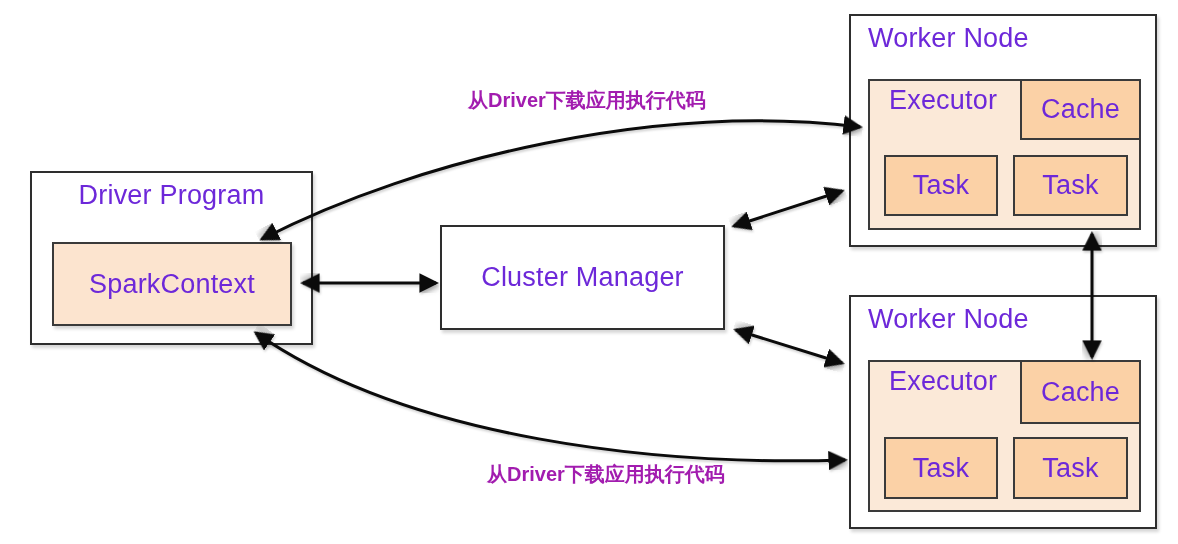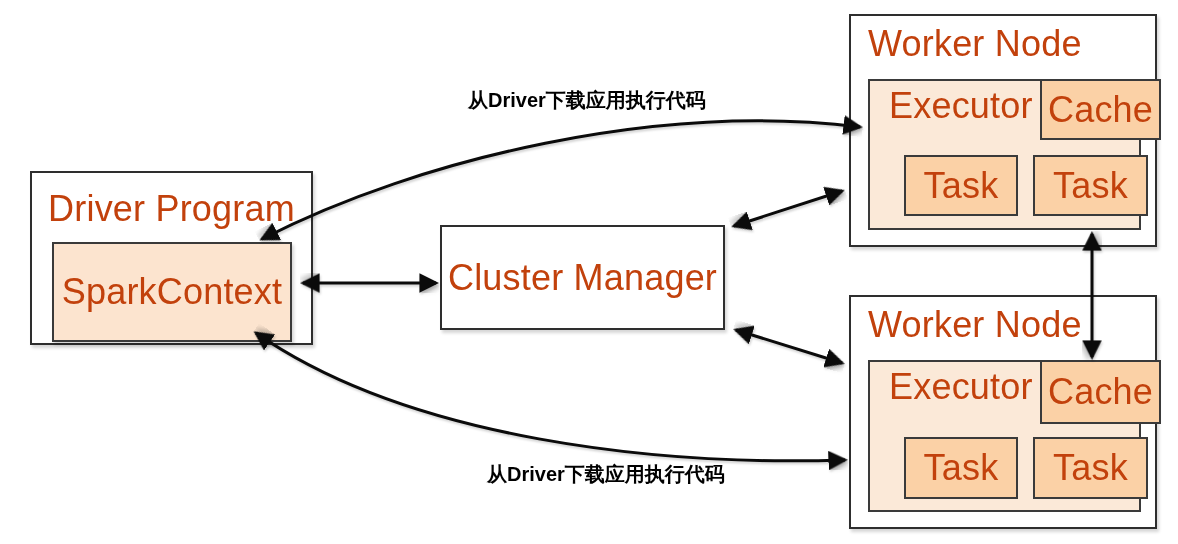--- a/index.html
+++ b/index.html
@@ -23,8 +23,8 @@
     box-shadow: 2px 3px 3px rgba(0,0,0,0.16);
   }
   .label {
-    color: #c2410c;
-    font-size: 36px;
+    color: #6d28d9;
+    font-size: 27px;
     letter-spacing: 0.2px;
     white-space: nowrap;
   }

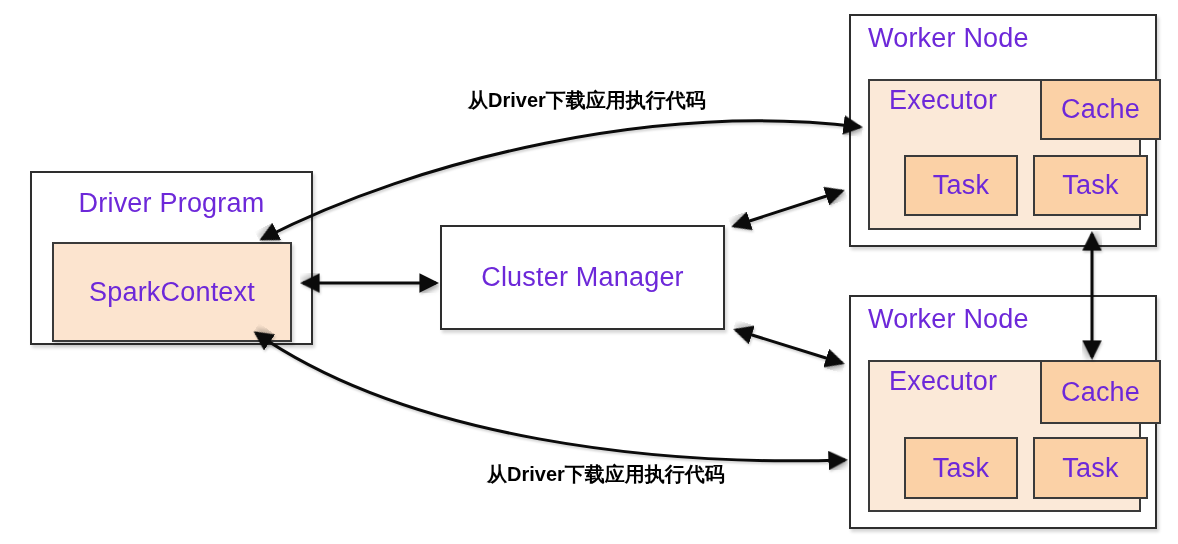--- a/index.html
+++ b/index.html
@@ -57,7 +57,7 @@
   }
   .annotation {
     position: absolute;
-    color: #000000;
+    color: #a21caf;
     font-weight: bold;
     font-size: 20px;
     white-space: nowrap;

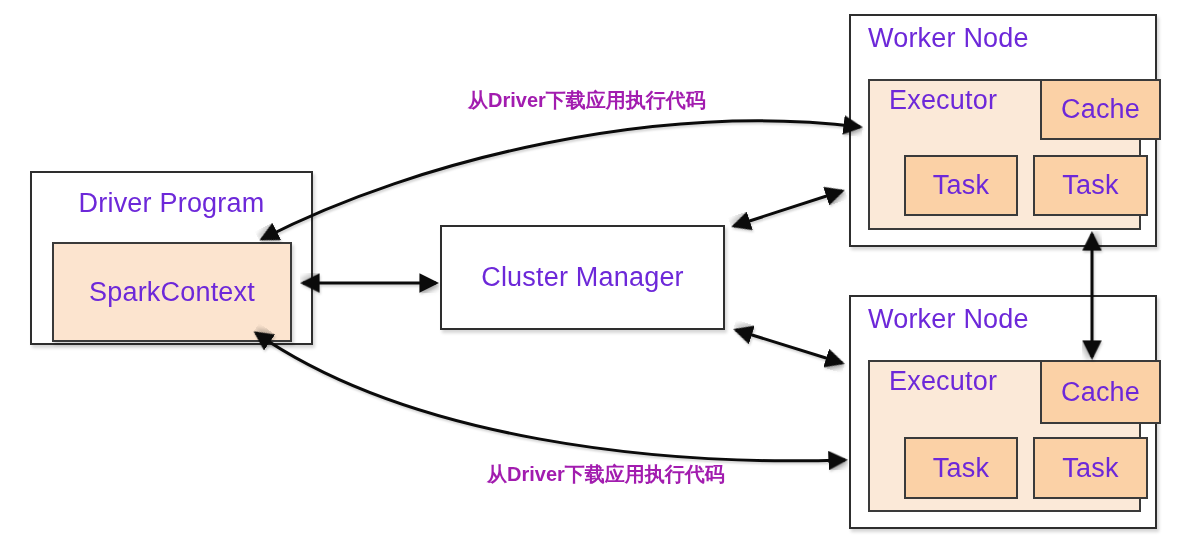--- a/index.html
+++ b/index.html
@@ -53,7 +53,6 @@
     background: #fbd1a6;
     border-color: #3a3a3a;
     box-shadow: none;
-    margin-left: 20px;
   }
   .annotation {
     position: absolute;

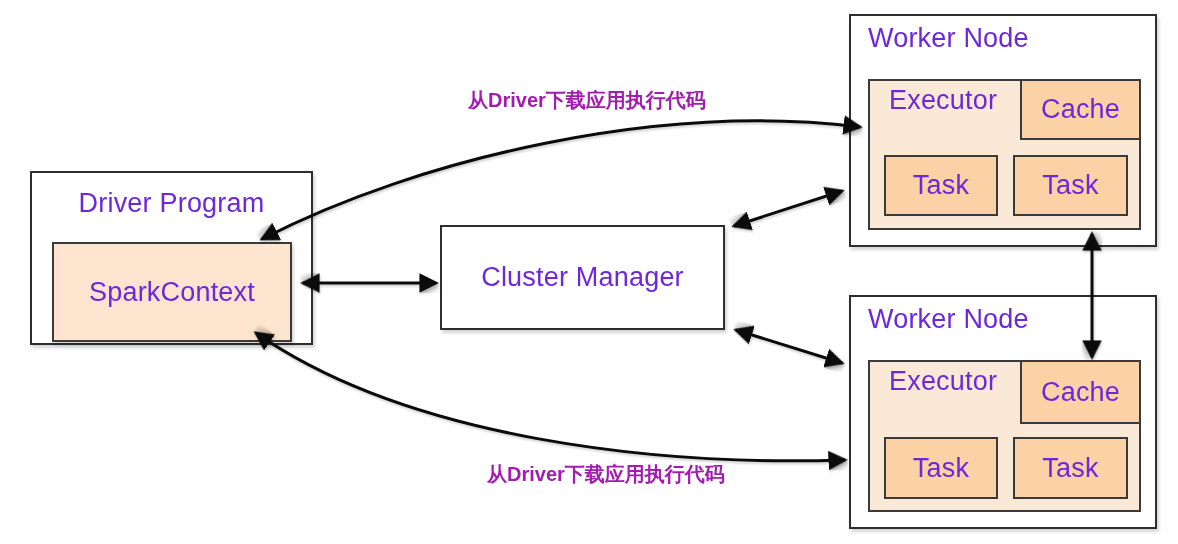--- a/index.html
+++ b/index.html
@@ -34,7 +34,7 @@
     justify-content: center;
   }
   .driver-box      { left: 30px;  top: 171px; width: 283px; height: 174px; }
-  .driver-title    { position: absolute; left: 0; right: 0; top: 7px; text-align: center; margin-top: 8px; }
+  .driver-title    { position: absolute; left: 0; right: 0; top: 7px; text-align: center; }
   .spark-box       { left: 52px;  top: 242px; width: 240px; height: 100px; background: #fce4cf; border-color: #3a3a3a; }
   .cm-box          { left: 440px; top: 225px; width: 285px; height: 105px; }
   .worker-top      { left: 849px; top: 14px;  width: 308px; height: 233px; }

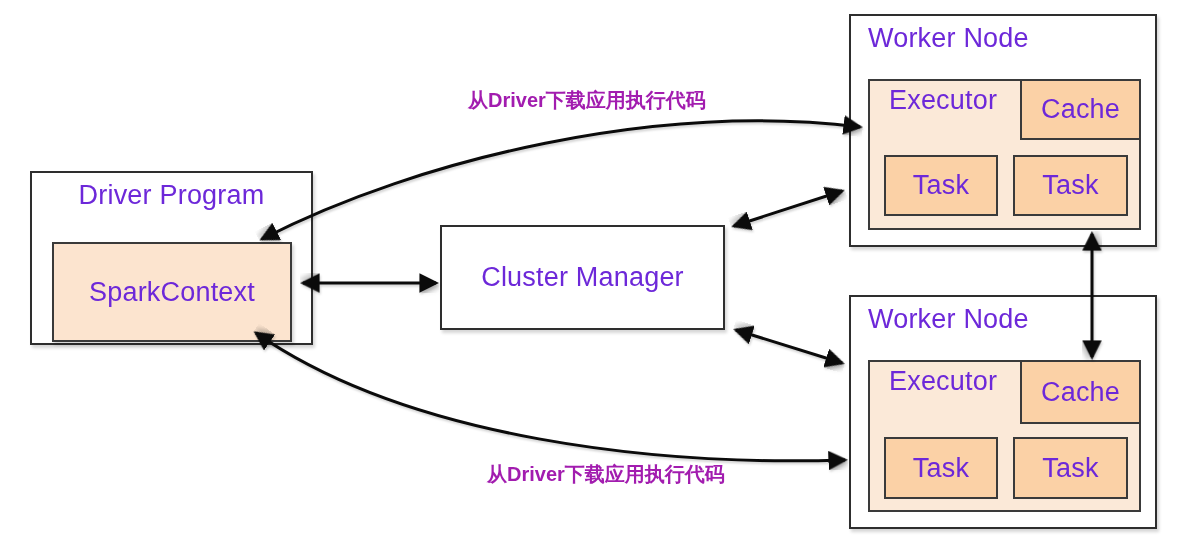--- a/index.html
+++ b/index.html
@@ -35,7 +35,7 @@
   }
   .driver-box      { left: 30px;  top: 171px; width: 283px; height: 174px; }
   .driver-title    { position: absolute; left: 0; right: 0; top: 7px; text-align: center; }
-  .spark-box       { left: 52px;  top: 242px; width: 240px; height: 100px; background: #fce4cf; border-color: #3a3a3a; }
+  .spark-box       { left: 52px;  top: 242px; width: 240px; height: 84px; background: #fce4cf; border-color: #3a3a3a; }
   .cm-box          { left: 440px; top: 225px; width: 285px; height: 105px; }
   .worker-top      { left: 849px; top: 14px;  width: 308px; height: 233px; }
   .worker-bottom   { left: 849px; top: 295px; width: 308px; height: 234px; }

